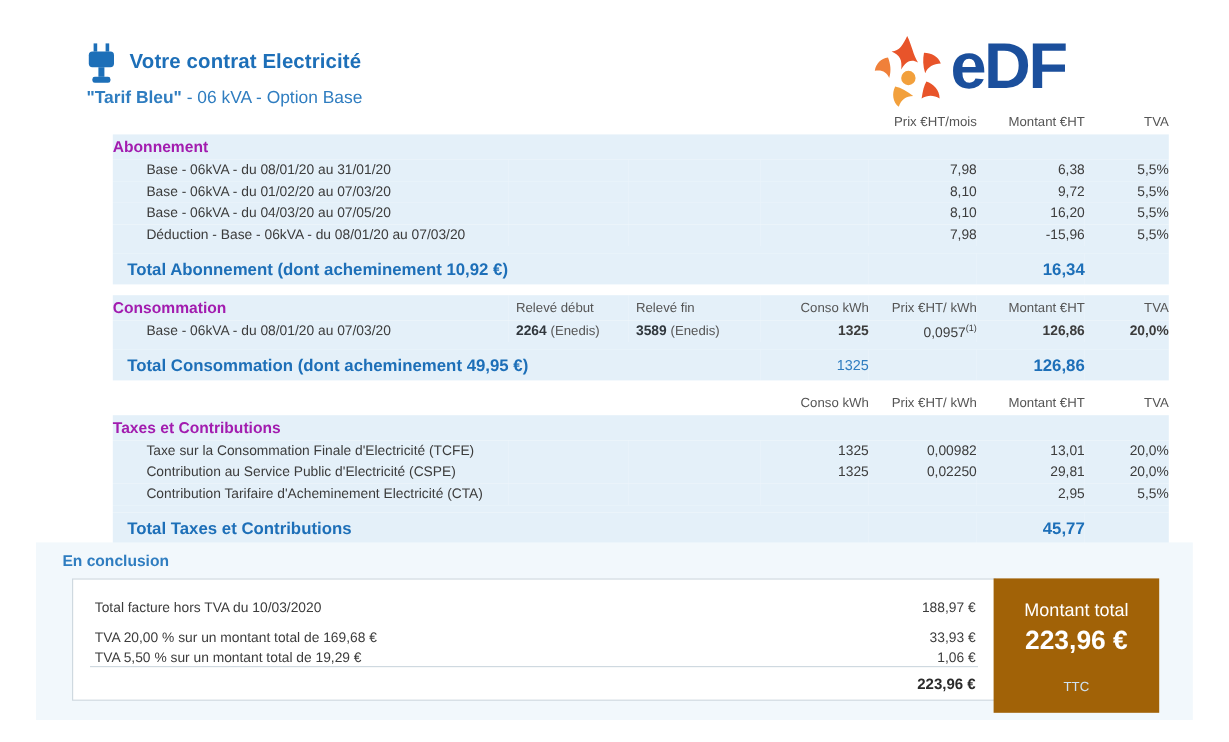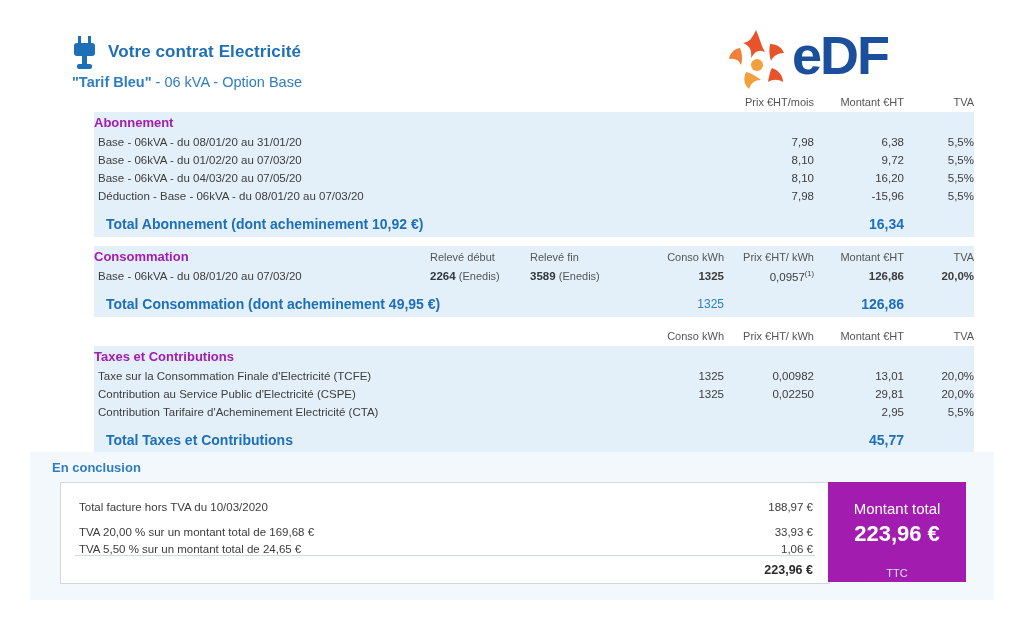--- a/index.html
+++ b/index.html
@@ -108,7 +108,7 @@
   }
   .band-row td.lbl {
     text-align: left;
-    padding-left: 4px;
+    padding-left: 28px;
   }
   .sect-title td {
     height: 21px;

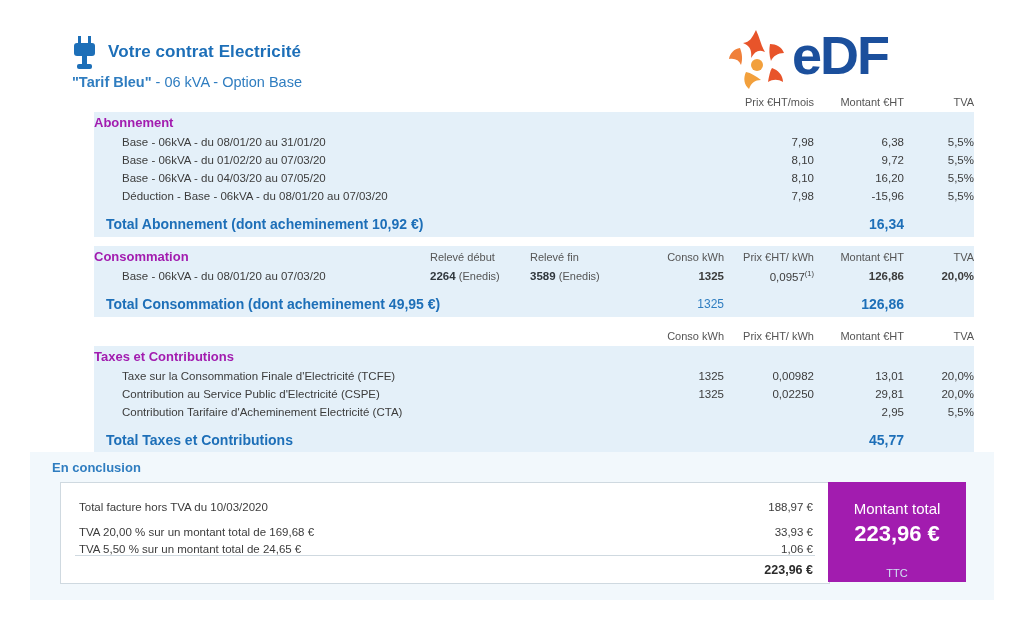--- a/index.html
+++ b/index.html
@@ -213,8 +213,8 @@
     left: 798px;
     top: 30px;
     width: 138px;
-    height: 100px;
-    background: #a21caf;
+    height: 112px;
+    background: #a16207;
     color: #ffffff;
     text-align: center;
   }

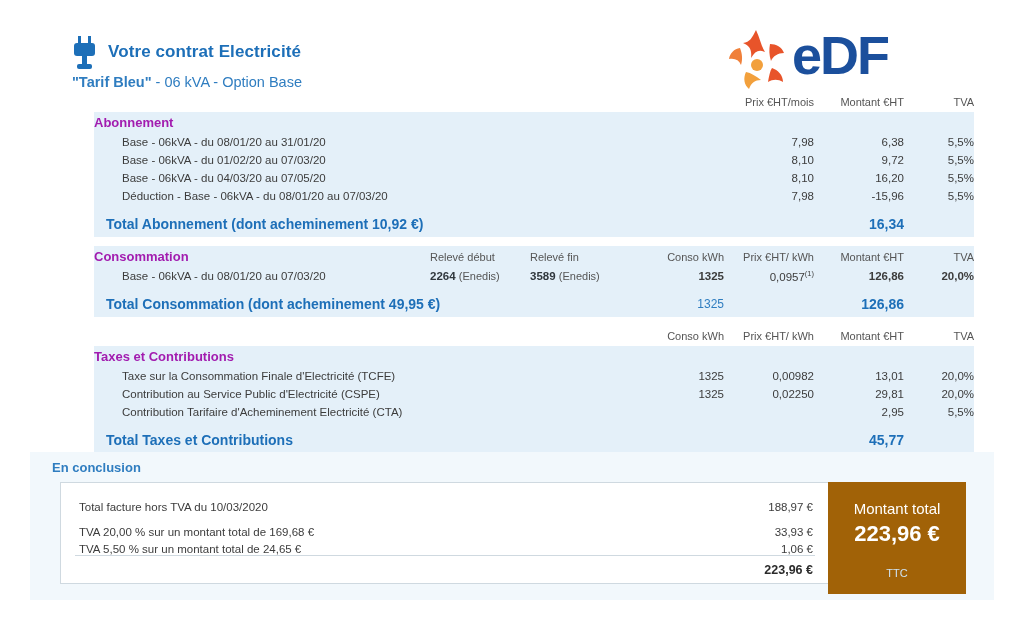--- a/index.html
+++ b/index.html
@@ -443,7 +443,7 @@
       </div>
       <div class="cl-row" style="top:60px">
         <span class="r">1,06 €</span>
-        <span>TVA 5,50 % sur un montant total de 24,65 €</span>
+        <span>TVA 5,50 % sur un montant total de 19,29 €</span>
       </div>
       <div class="divider"></div>
       <div class="cl-total" style="top:80px">

